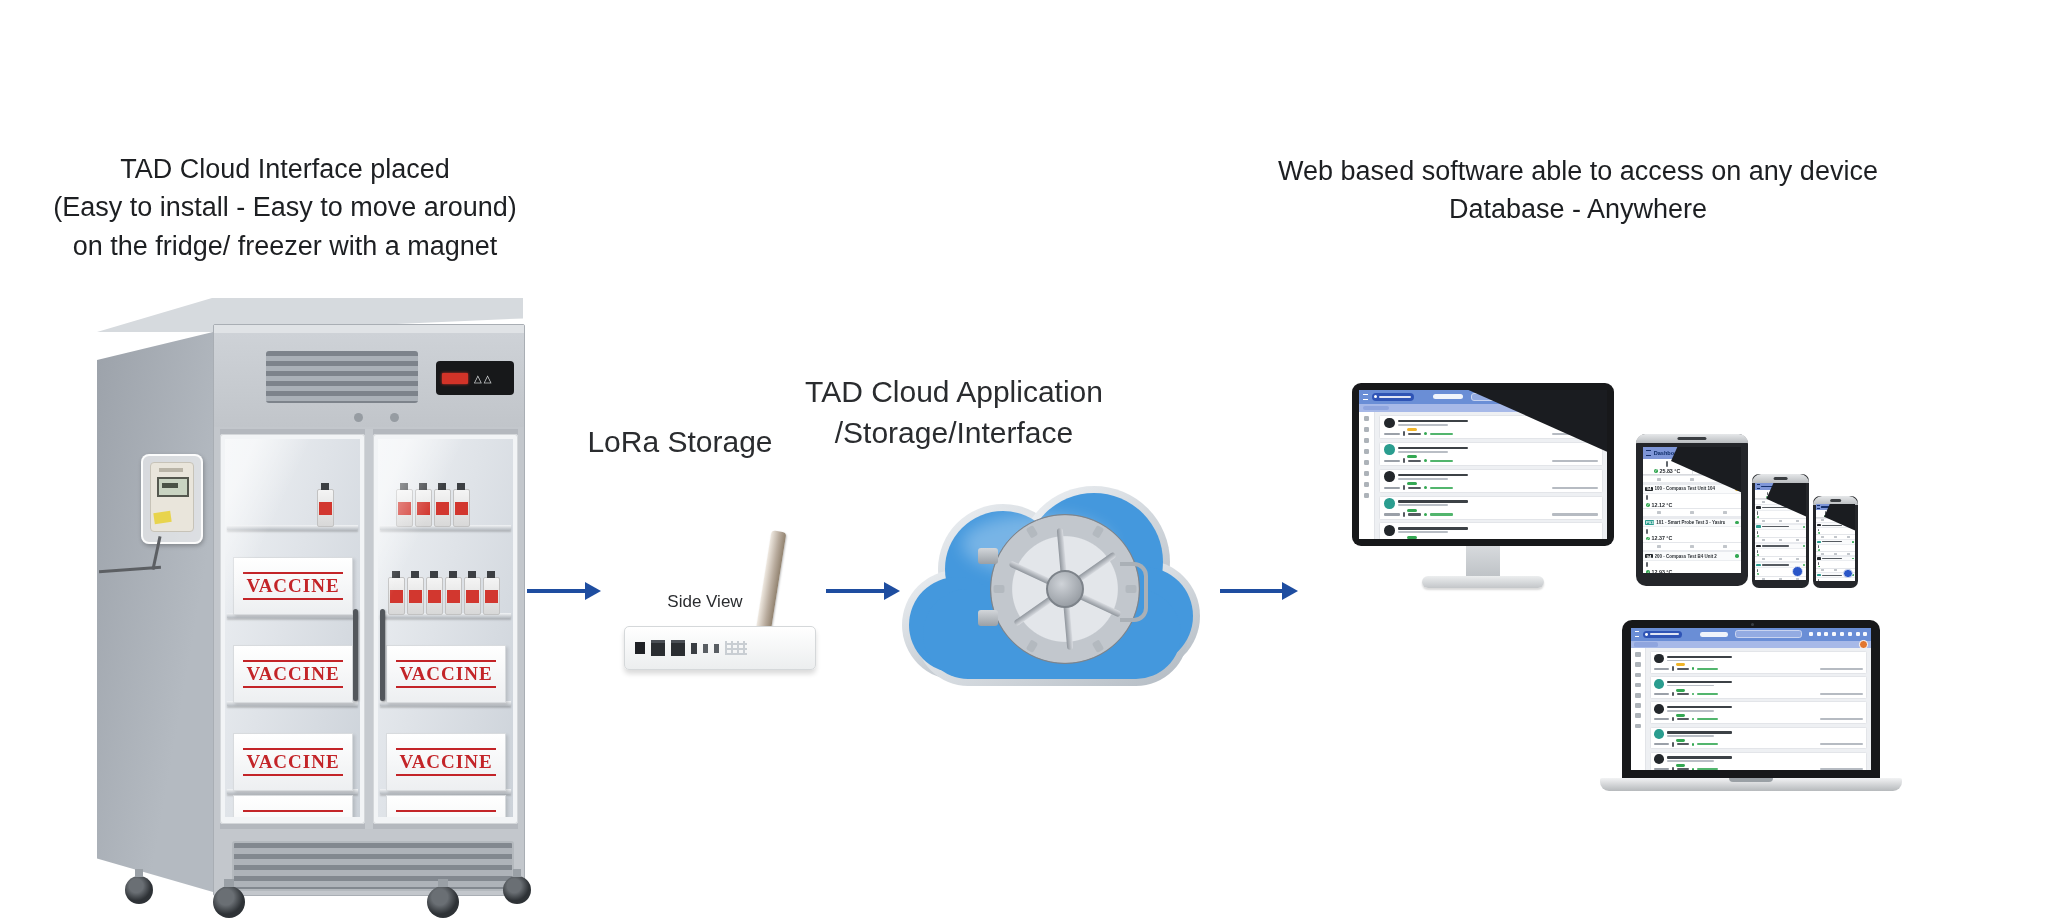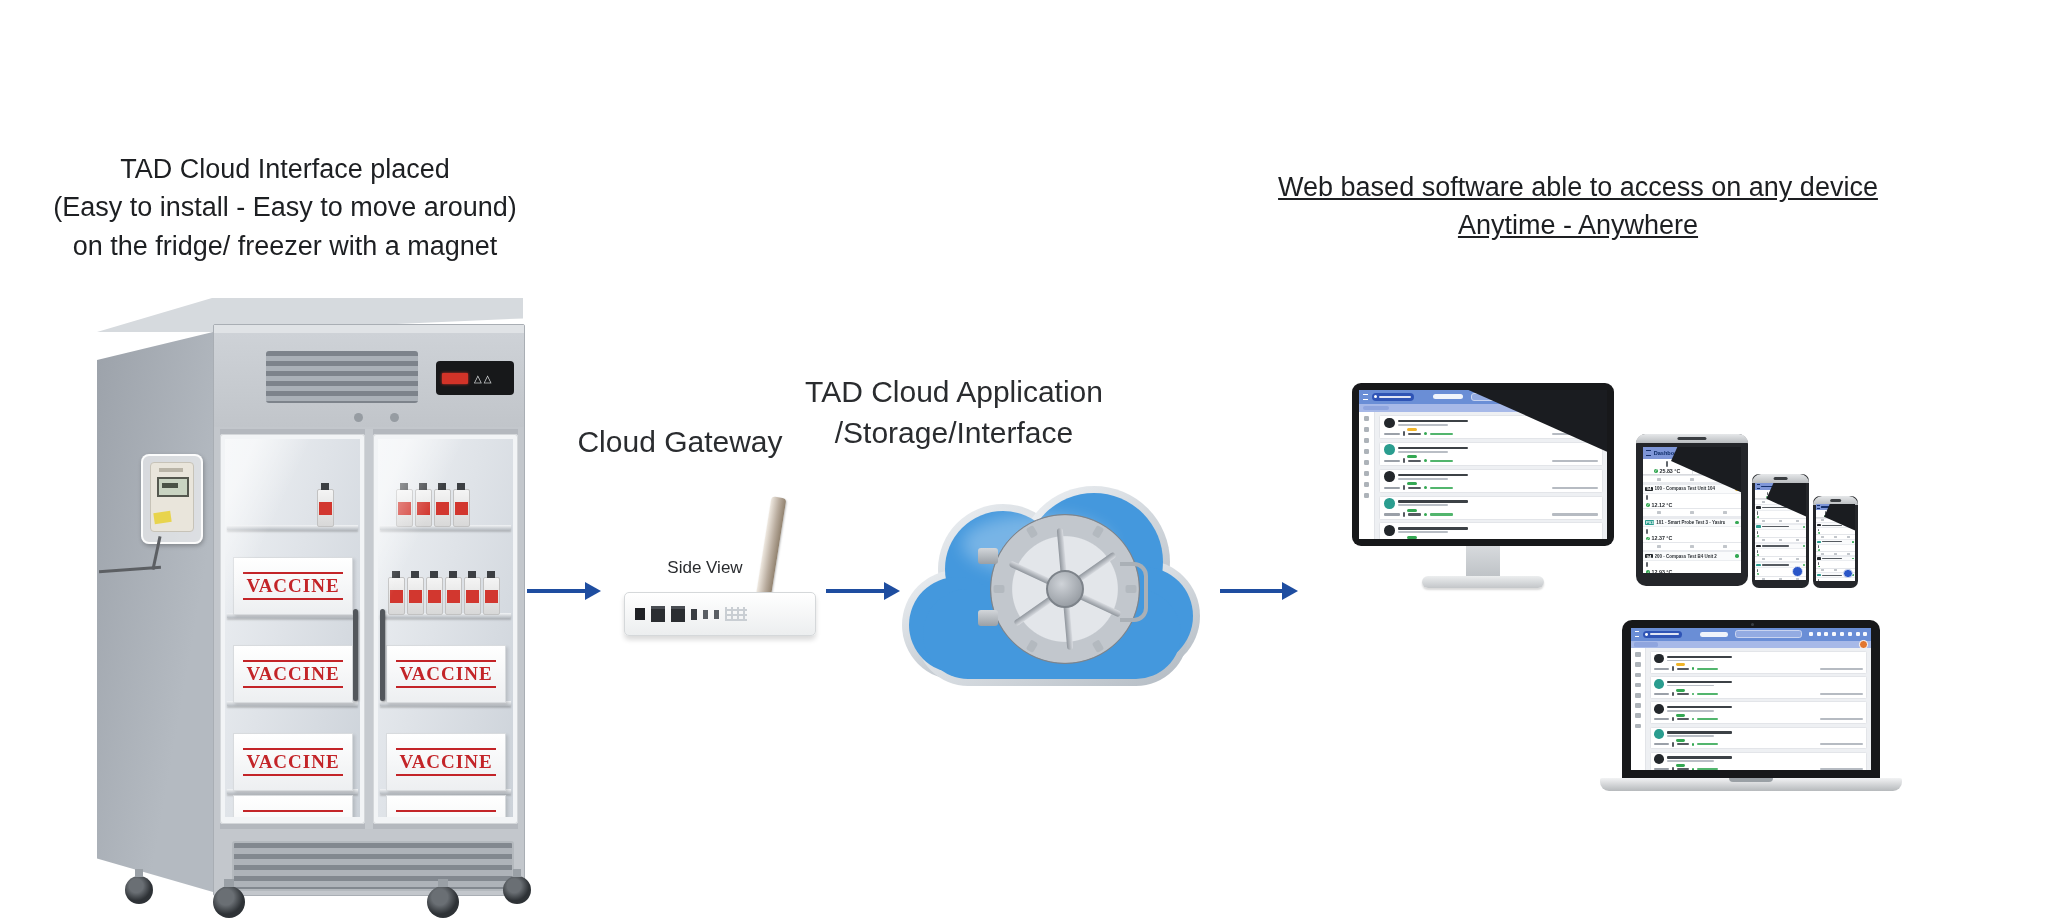--- a/index.html
+++ b/index.html
@@ -233,7 +233,7 @@
     <div>(Easy to install - Easy to move around)</div>
     <div>on the fridge/ freezer with a magnet</div>
   </div>
-  <div class="caption" style="left:1278px;top:168px;width:600px;text-decoration:underline;">
+  <div class="caption" style="left:1278px;top:152px;width:600px;">
     <div>Web based software able to access on any device</div>
     <div>Anytime - Anywhere</div>
   </div>

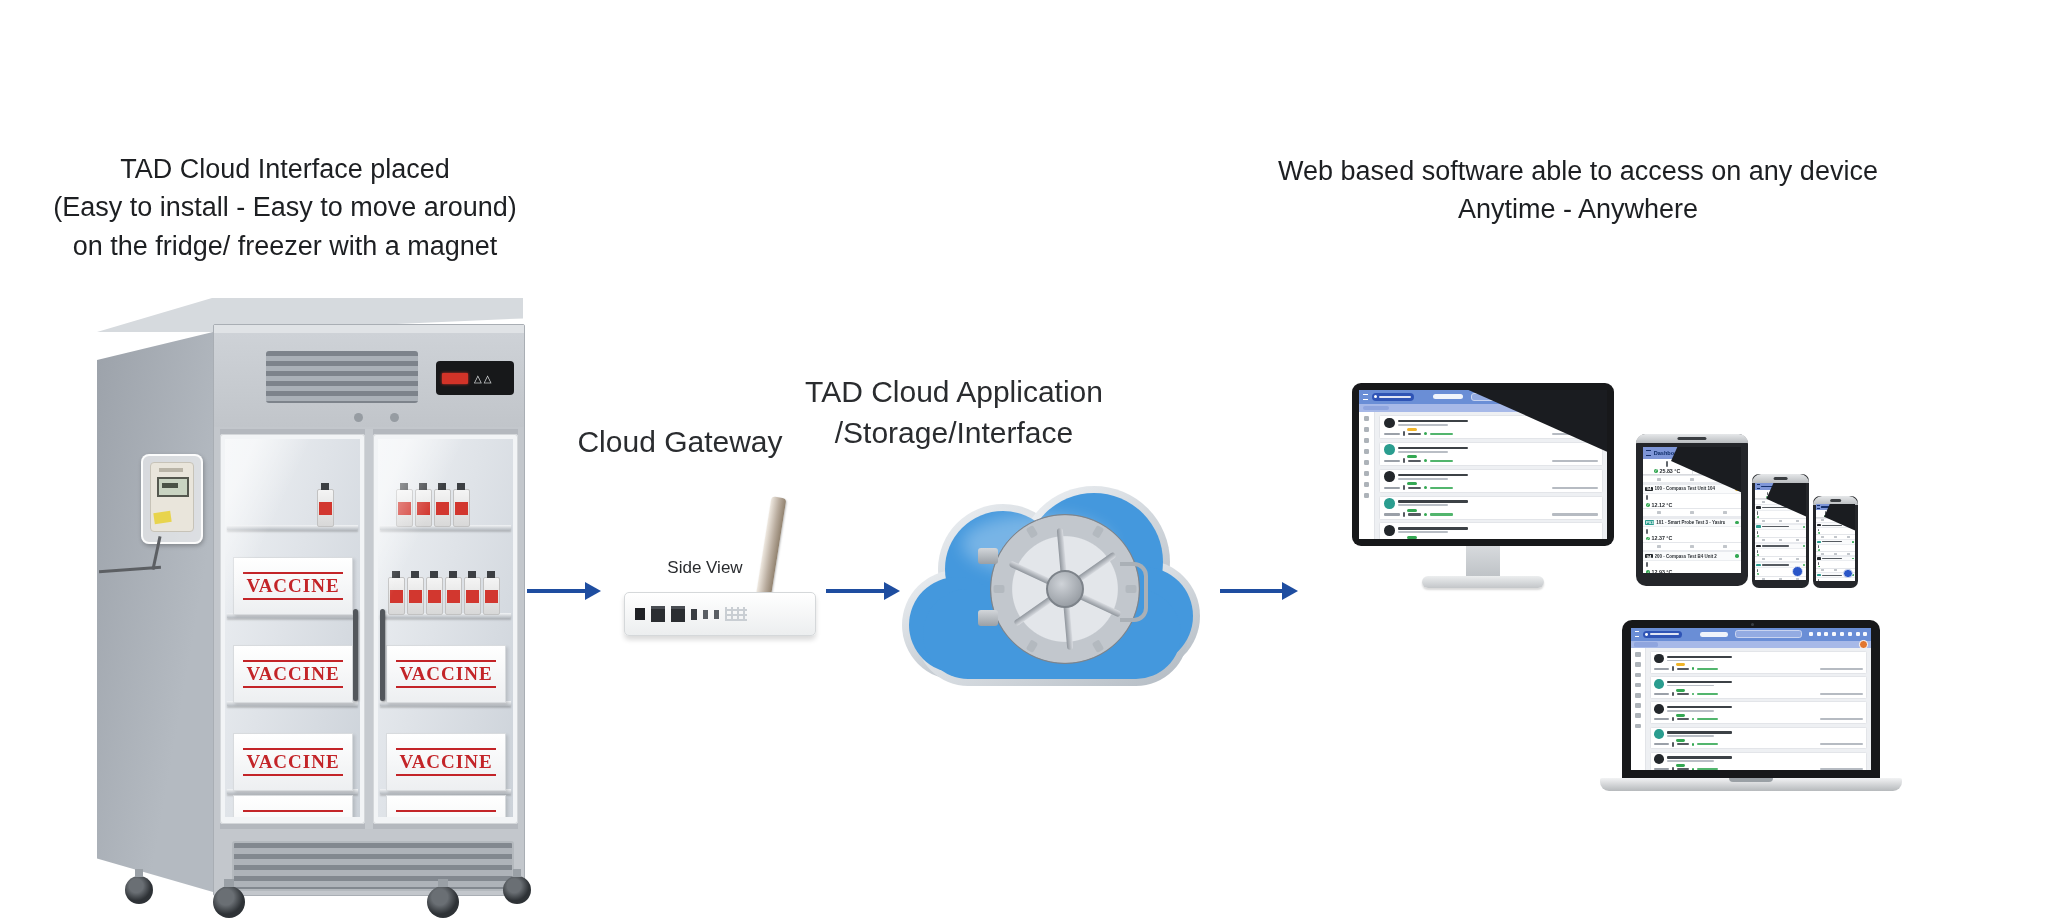--- a/index.html
+++ b/index.html
@@ -235,7 +235,7 @@
   </div>
   <div class="caption" style="left:1278px;top:152px;width:600px;">
     <div>Web based software able to access on any device</div>
-    <div>Anytime - Anywhere</div>
+    <div>Database - Anywhere</div>
   </div>
   <div class="lbl" style="left:575px;top:425px;width:210px;">Cloud Gateway</div>
   <div class="lbl" style="left:754px;top:372px;width:400px;line-height:1.35;">

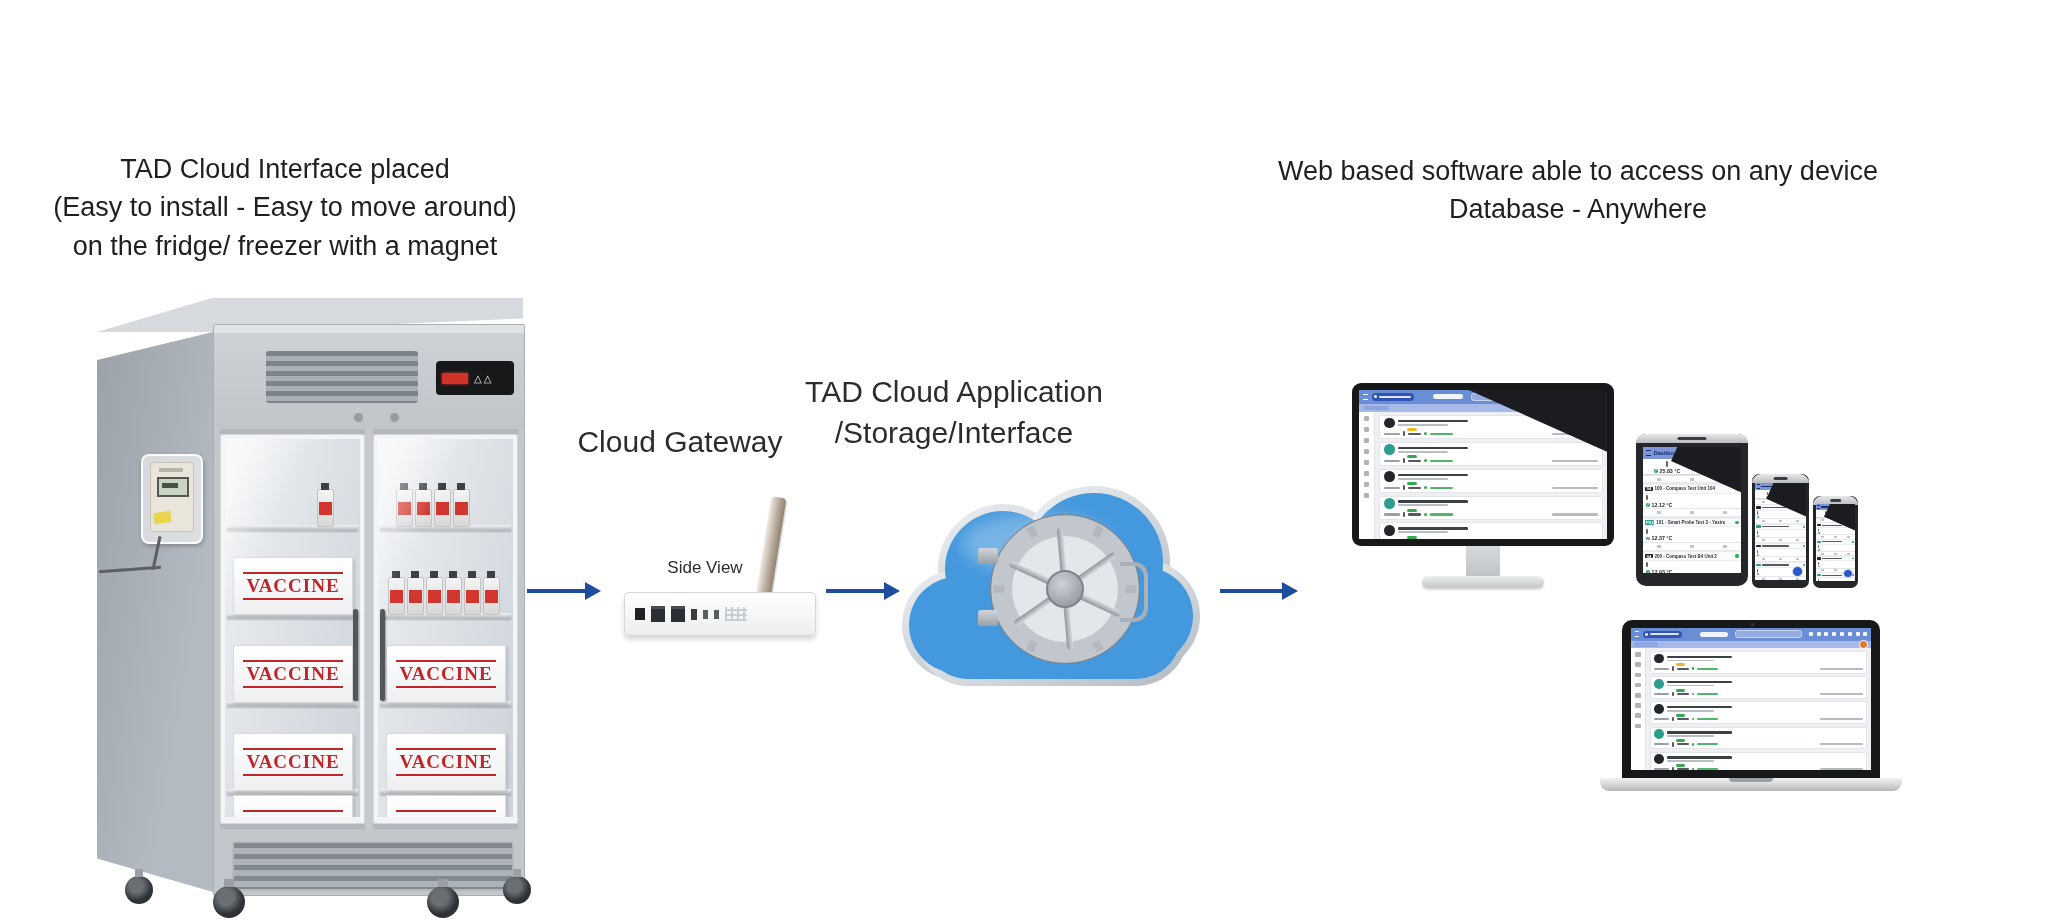--- a/index.html
+++ b/index.html
@@ -237,7 +237,7 @@
     <div>Web based software able to access on any device</div>
     <div>Database - Anywhere</div>
   </div>
-  <div class="lbl" style="left:575px;top:425px;width:210px;">Cloud Gateway</div>
+  <div class="lbl" style="left:575px;top:425px;width:210px;">LoRa Storage</div>
   <div class="lbl" style="left:754px;top:372px;width:400px;line-height:1.35;">
     <div>TAD Cloud Application</div>
     <div>/Storage/Interface</div>

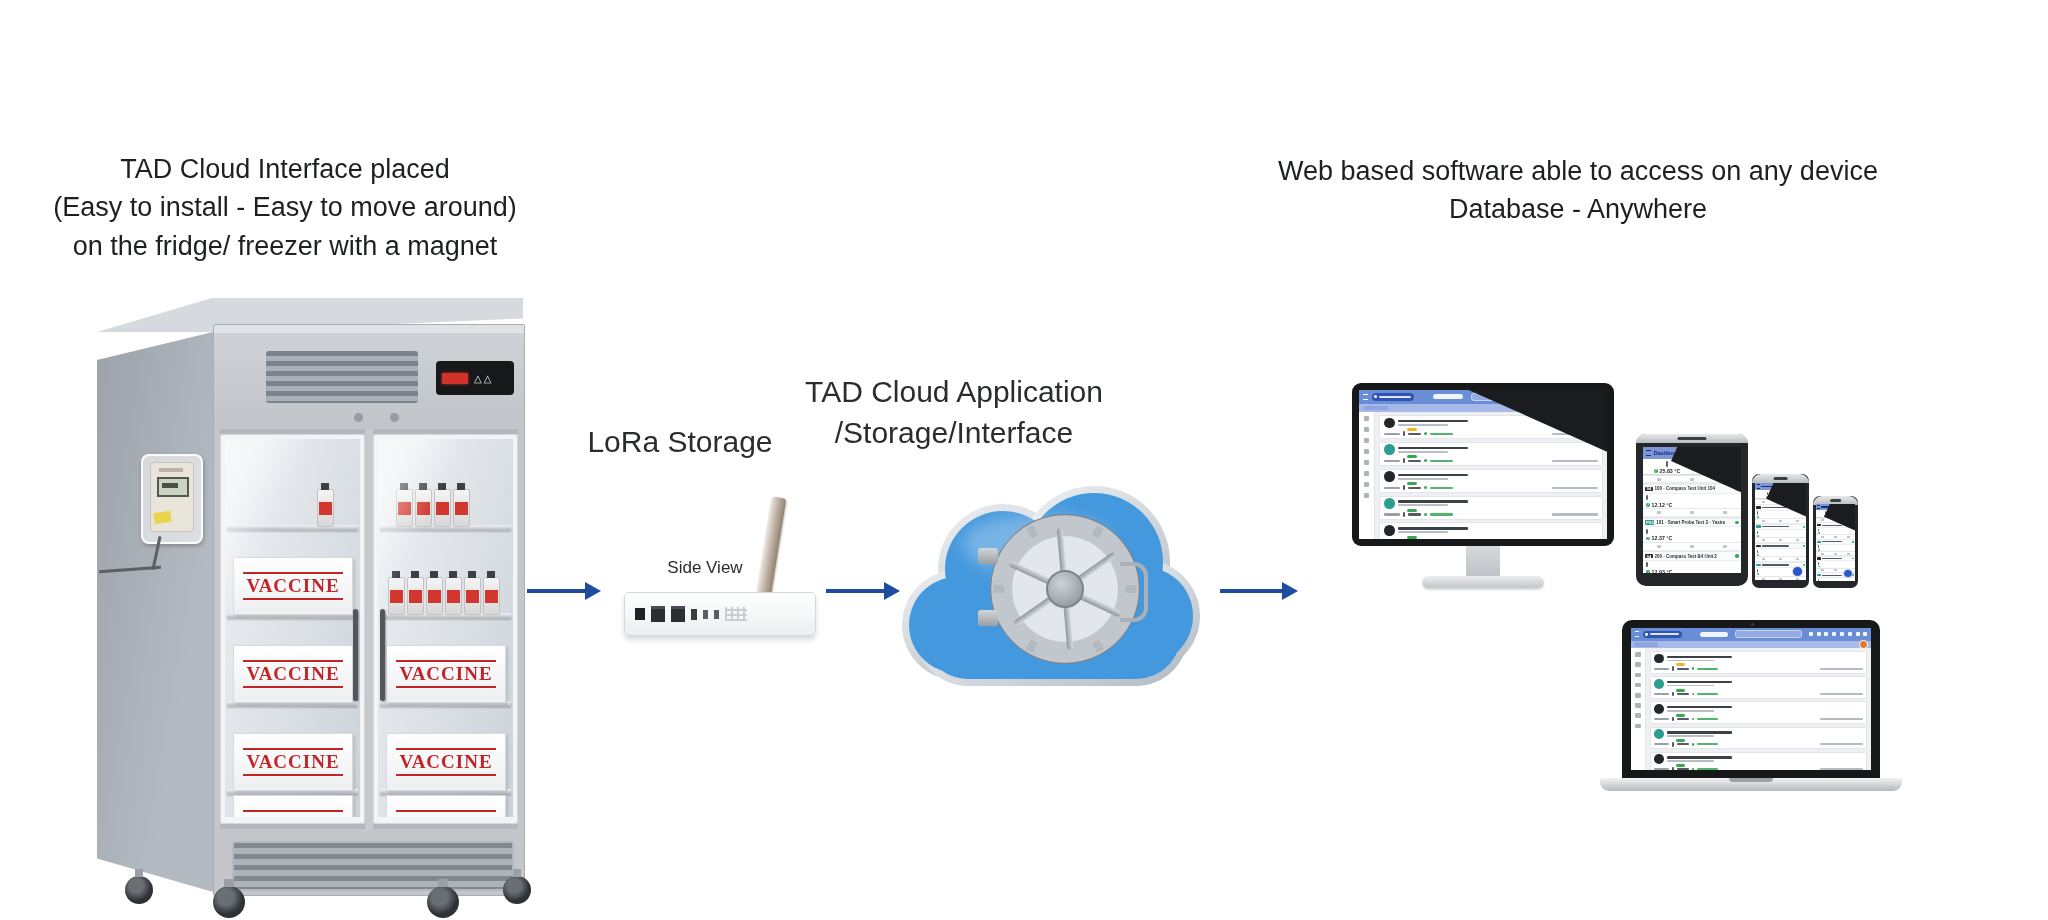--- a/index.html
+++ b/index.html
@@ -79,7 +79,7 @@
   .wire2{position:absolute;left:4px;top:300px;width:62px;height:3px;background:#5c5f63;transform:rotate(-4deg);}
 
   
-  .gateway{position:absolute;left:622px;top:490px;width:230px;height:152px;}
+  .gateway{position:absolute;left:622px;top:524px;width:230px;height:152px;}
   .gw-view{position:absolute;left:18px;top:68px;width:130px;text-align:center;font-size:17px;color:#2a2c2f;}
   .gw-ant{position:absolute;left:132px;top:6px;width:15px;height:112px;border-radius:4px;
           background:linear-gradient(90deg,#efe9e1,#b9ac9e 55%,#91826f);

